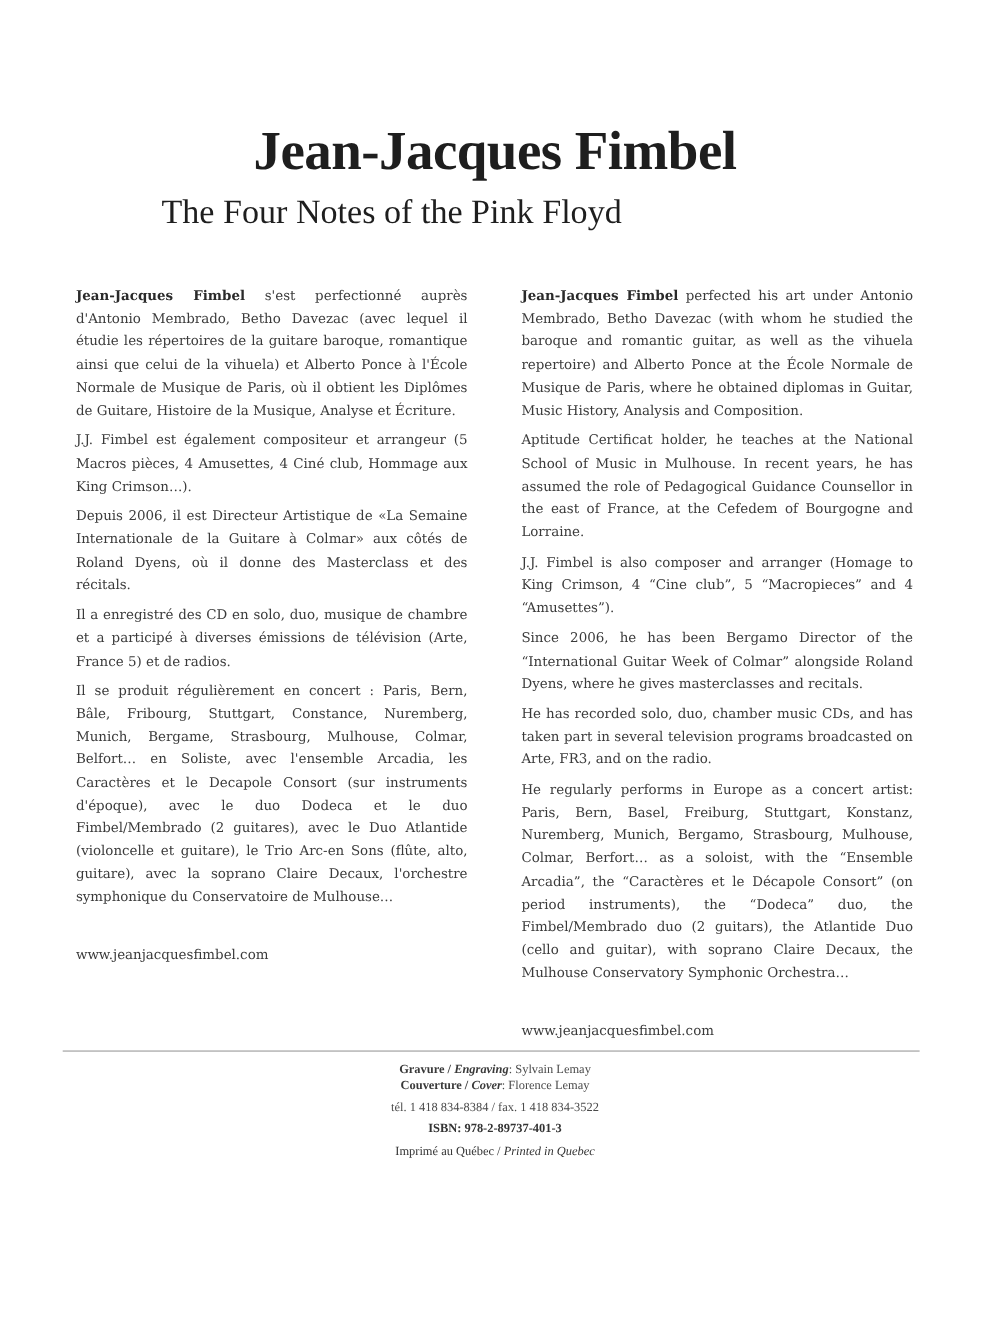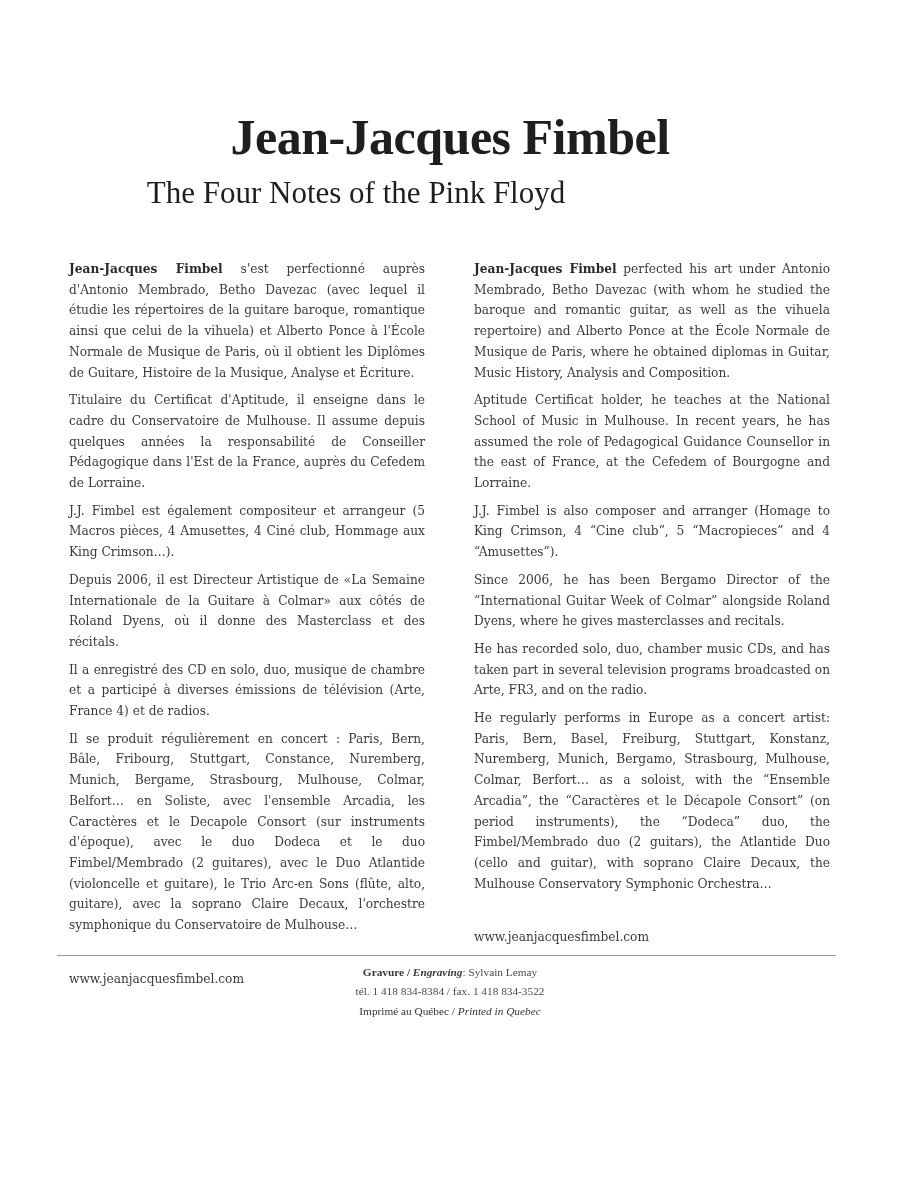--- a/index.html
+++ b/index.html
@@ -47,7 +47,6 @@
 
 <div class="col left">
   <p><b>Jean-Jacques Fimbel</b><span> s'est perfectionné auprès d'Antonio Membrado, Betho Davezac (avec lequel il étudie les répertoires de la guitare baroque, romantique ainsi que celui de la vihuela) et Alberto Ponce à l'École Normale de Musique de Paris, où il obtient les Diplômes de Guitare, Histoire de la Musique, Analyse et Écriture.</span></p>
-  <p>Titulaire du Certificat d'Aptitude, il enseigne dans le cadre du Conservatoire de Mulhouse. Il assume depuis quelques années la responsabilité de Conseiller Pédagogique dans l'Est de la France, auprès du Cefedem de Lorraine.</p>
   <p>J.J. Fimbel est également compositeur et arrangeur (5 Macros pièces, 4 Amusettes, 4 Ciné club, Hommage aux King Crimson…).</p>
   <p>Depuis 2006, il est Directeur Artistique de «La Semaine Internationale de la Guitare à Colmar» aux côtés de Roland Dyens, où il donne des Masterclass et des récitals.</p>
   <p>Il a enregistré des CD en solo, duo, musique de chambre et a participé à diverses émissions de télévision (Arte, France 4) et de radios.</p>

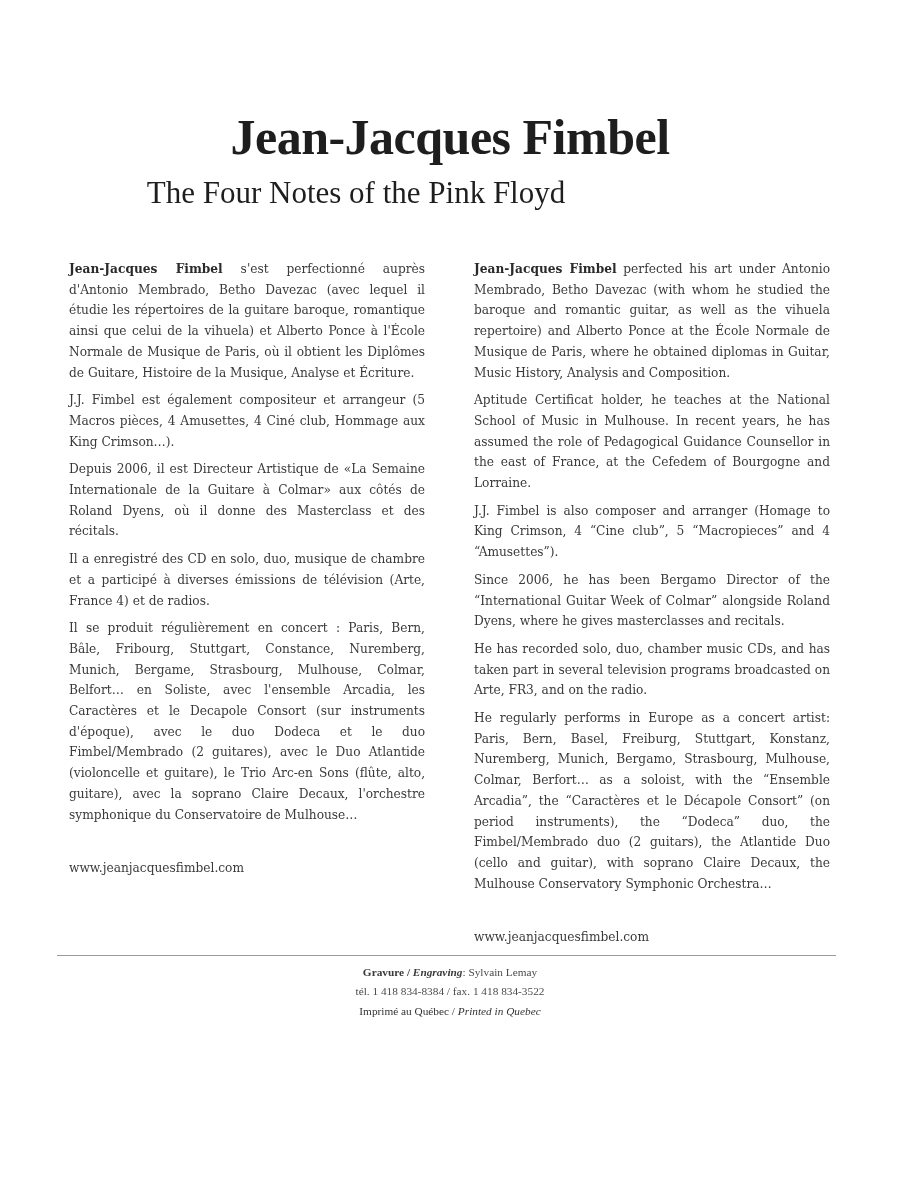--- a/index.html
+++ b/index.html
@@ -49,7 +49,7 @@
   <p><b>Jean-Jacques Fimbel</b><span> s'est perfectionné auprès d'Antonio Membrado, Betho Davezac (avec lequel il étudie les répertoires de la guitare baroque, romantique ainsi que celui de la vihuela) et Alberto Ponce à l'École Normale de Musique de Paris, où il obtient les Diplômes de Guitare, Histoire de la Musique, Analyse et Écriture.</span></p>
   <p>J.J. Fimbel est également compositeur et arrangeur (5 Macros pièces, 4 Amusettes, 4 Ciné club, Hommage aux King Crimson…).</p>
   <p>Depuis 2006, il est Directeur Artistique de «La Semaine Internationale de la Guitare à Colmar» aux côtés de Roland Dyens, où il donne des Masterclass et des récitals.</p>
-  <p>Il a enregistré des CD en solo, duo, musique de chambre et a participé à diverses émissions de télévision (Arte, France 4) et de radios.</p>
+  <p>Il a enregistré des CD en solo, duo, musique de chambre et a participé à diverses émissions de télévision (Arte, France 5) et de radios.</p>
   <p>Il se produit régulièrement en concert : Paris, Bern, Bâle, Fribourg, Stuttgart, Constance, Nuremberg, Munich, Bergame, Strasbourg, Mulhouse, Colmar, Belfort… en Soliste, avec l'ensemble Arcadia, les Caractères et le Decapole Consort (sur instruments d'époque), avec le duo Dodeca et le duo Fimbel/Membrado (2 guitares), avec le Duo Atlantide (violoncelle et guitare), le Trio Arc-en Sons (flûte, alto, guitare), avec la soprano Claire Decaux, l'orchestre symphonique du Conservatoire de Mulhouse…</p>
   <p class="last">www.jeanjacquesfimbel.com</p>
 </div>

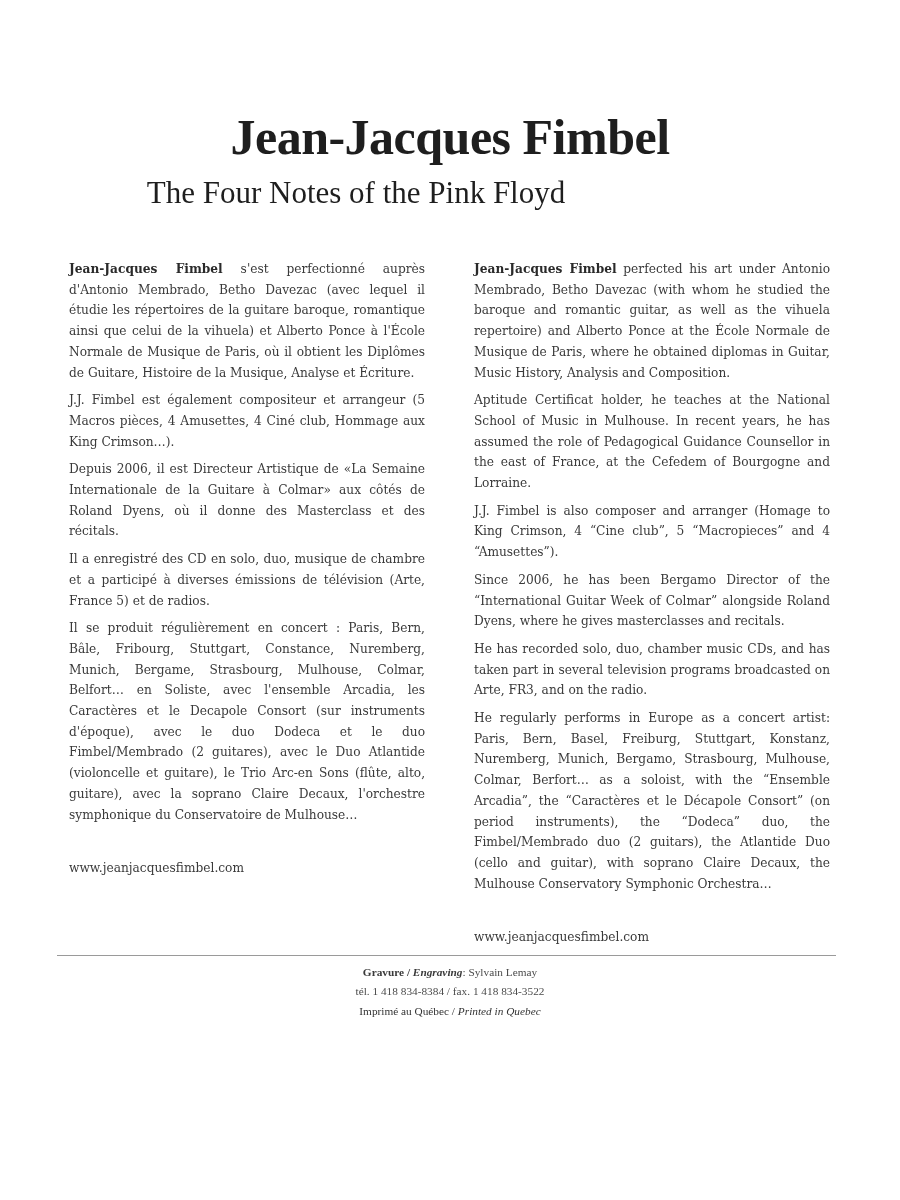--- a/index.html
+++ b/index.html
@@ -69,6 +69,7 @@
 <div class="credits">
   <div class="blk">
     <div><span class="lbl">Gravure</span><span class="lbl"> / </span><span class="lbl" style="font-style:italic">Engraving</span><span>: Sylvain Lemay</span></div>
+    <div><span class="lbl">Couverture</span><span class="lbl"> / </span><span class="lbl" style="font-style:italic">Cover</span><span>: Florence Lemay</span></div>
   </div>
   <div class="blk">
     <div>tél. 1 418 834-8384 / fax. 1 418 834-3522</div>

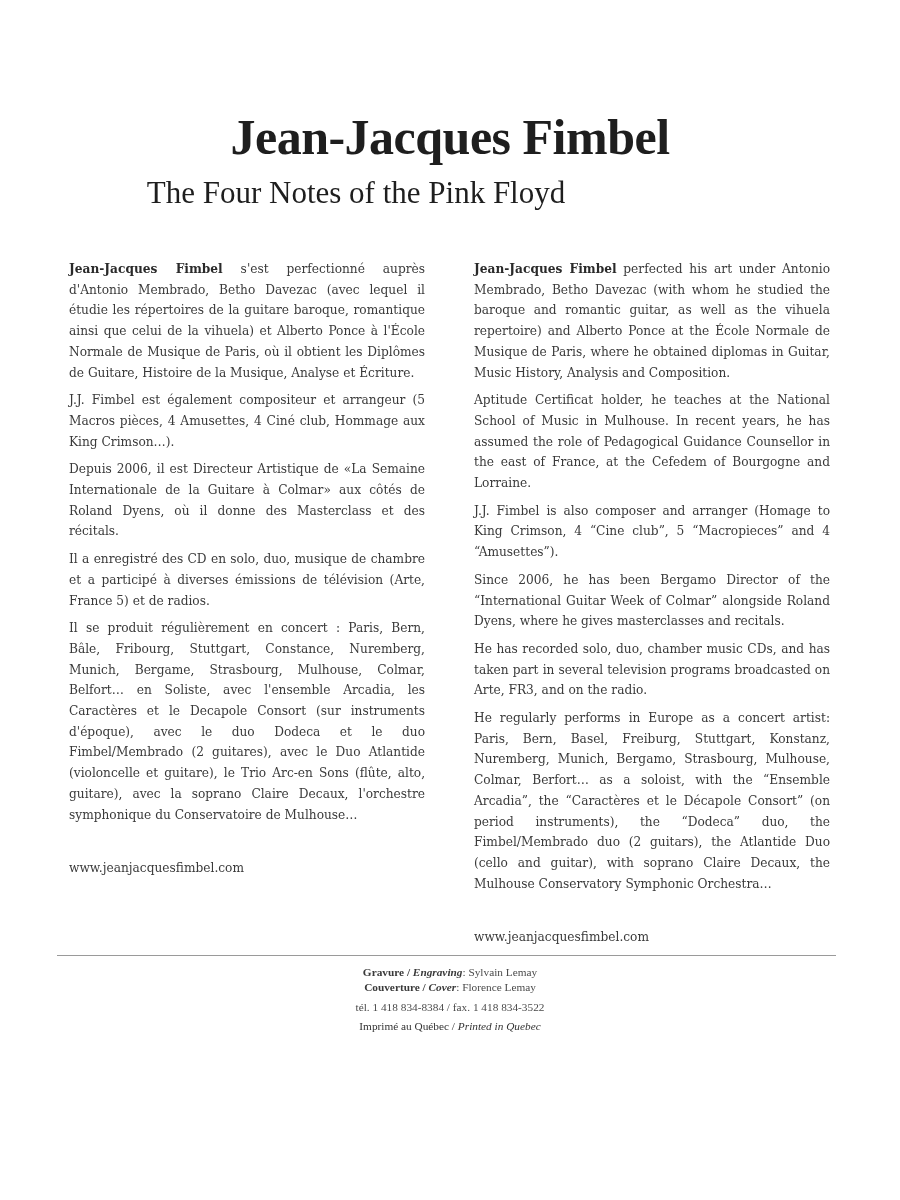--- a/index.html
+++ b/index.html
@@ -74,6 +74,7 @@
   <div class="blk">
     <div>tél. 1 418 834-8384 / fax. 1 418 834-3522</div>
   </div>
+  <div class="isbn">ISBN: 978-2-89737-401-3</div>
   <div class="printed"><span>Imprimé au Québec</span><span> / </span><span style="font-style:italic">Printed in Quebec</span></div>
 </div>
 

